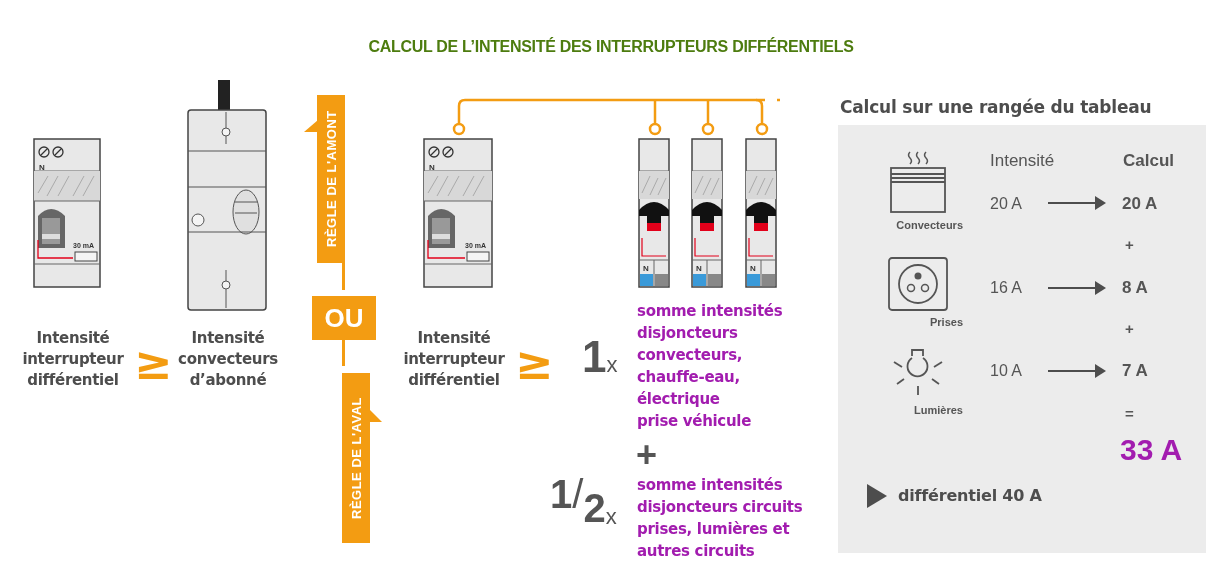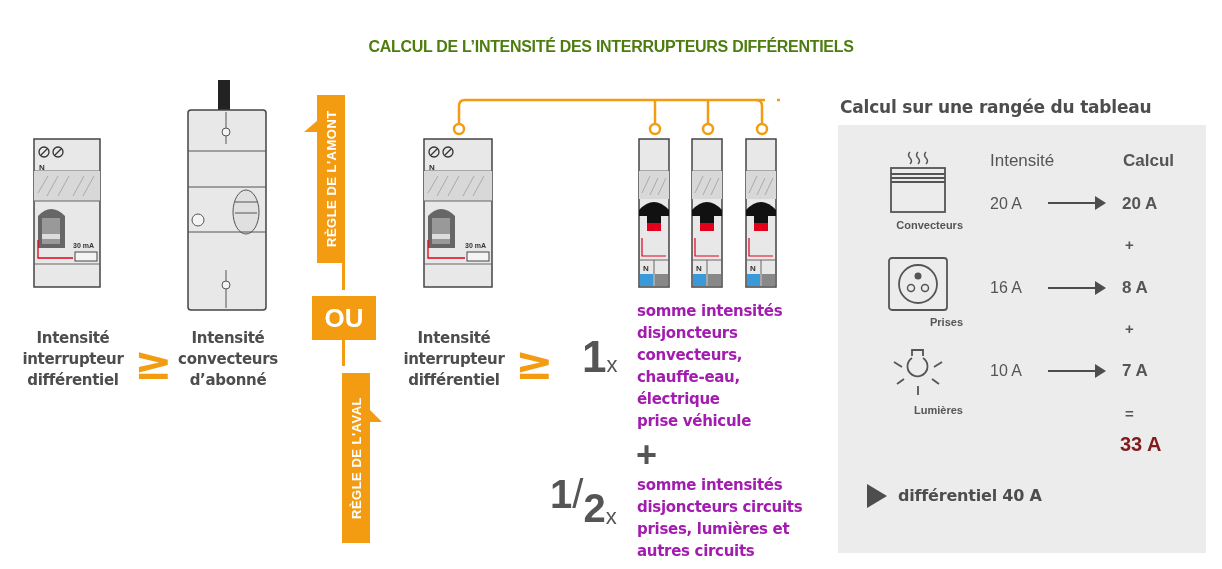--- a/index.html
+++ b/index.html
@@ -27,7 +27,7 @@
   .arrow { height: 2px; background: #4d4d4d; }
   .arrow::after { content: ""; position: absolute; right: -2px; top: -6px; border-left: 11px solid #4d4d4d;
                   border-top: 7px solid transparent; border-bottom: 7px solid transparent; }
-  .total { font-size: 20px; font-weight: bold; color: #7f1d1d; font-family: "Liberation Sans", sans-serif; }
+  .total { font-size: 30px; font-weight: bold; color: #a21caf; font-family: "Liberation Sans", sans-serif; }
   .choose { font-size: 16px; line-height: 23px; font-weight: bold; color: #4d4d4d; letter-spacing: -0.2px; }
 </style>
 </head>

